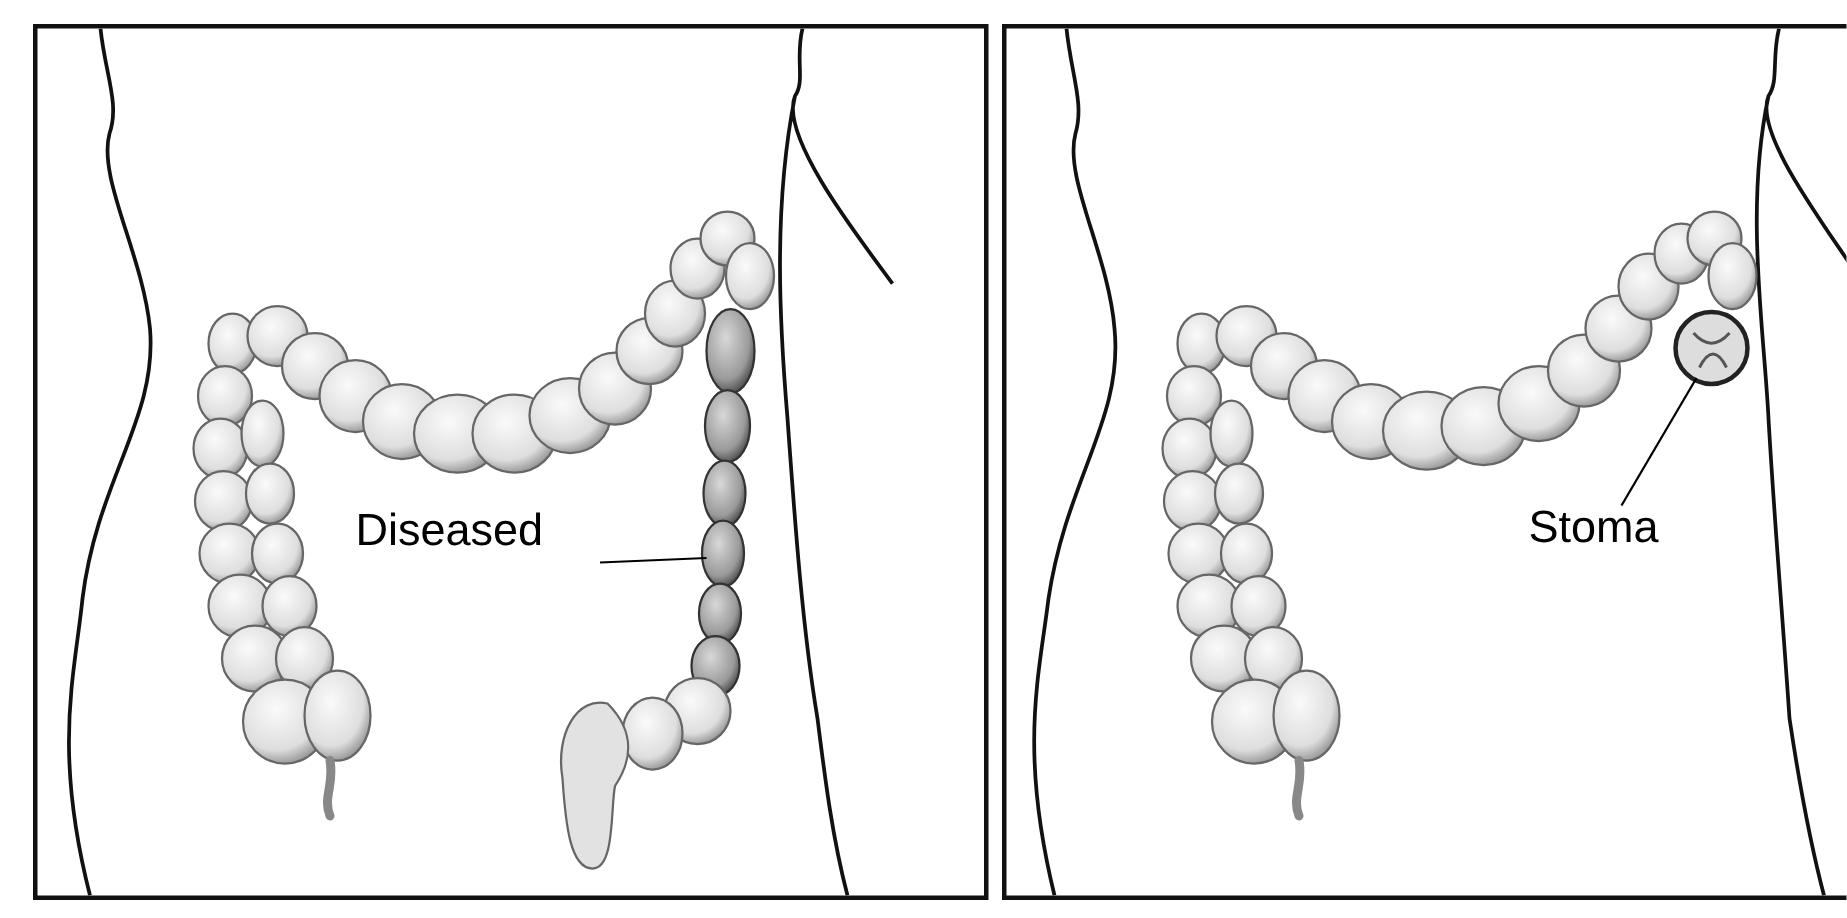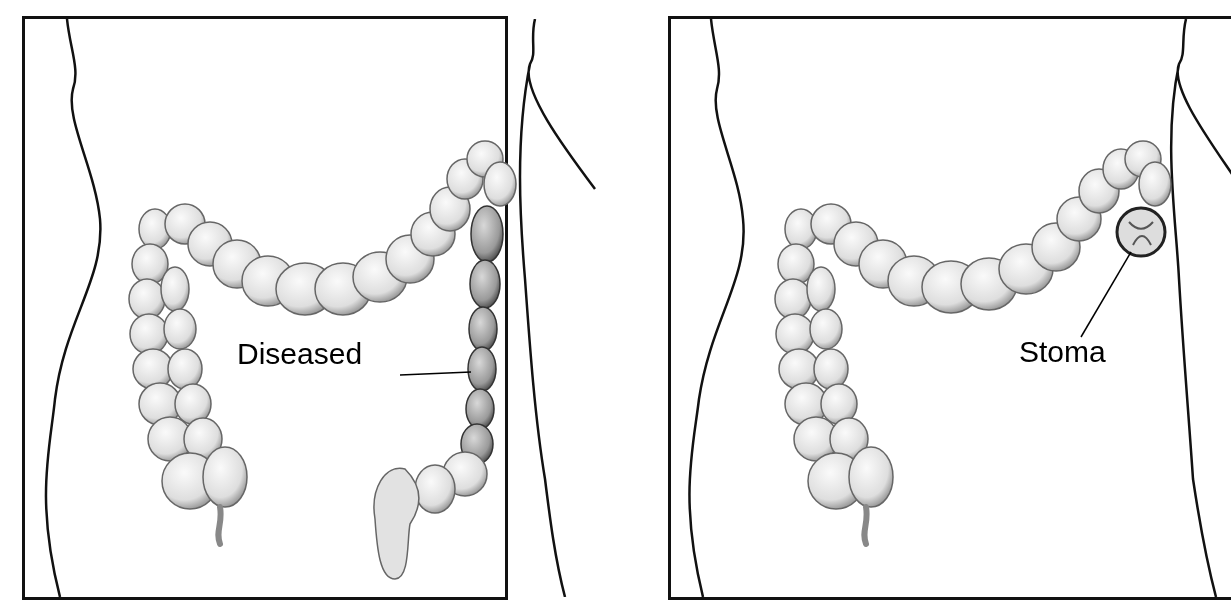--- a/index.html
+++ b/index.html
@@ -5,7 +5,7 @@
   html,body{margin:0;padding:0;background:#fff;}
   body{width:1231px;height:612px;position:relative;overflow:hidden;font-family:"Liberation Sans",sans-serif;}
   .panel{position:absolute;top:16px;border:3px solid #111;background:#fff;box-sizing:border-box;}
-  #p1{left:22px;width:486px;height:584px;}
+  #p1{left:22px;width:637px;height:584px;}
   #p2{left:668px;width:651px;height:584px;}
   svg{position:absolute;left:0;top:0;}
   .label{position:absolute;font-size:30px;color:#000;line-height:34px;}

